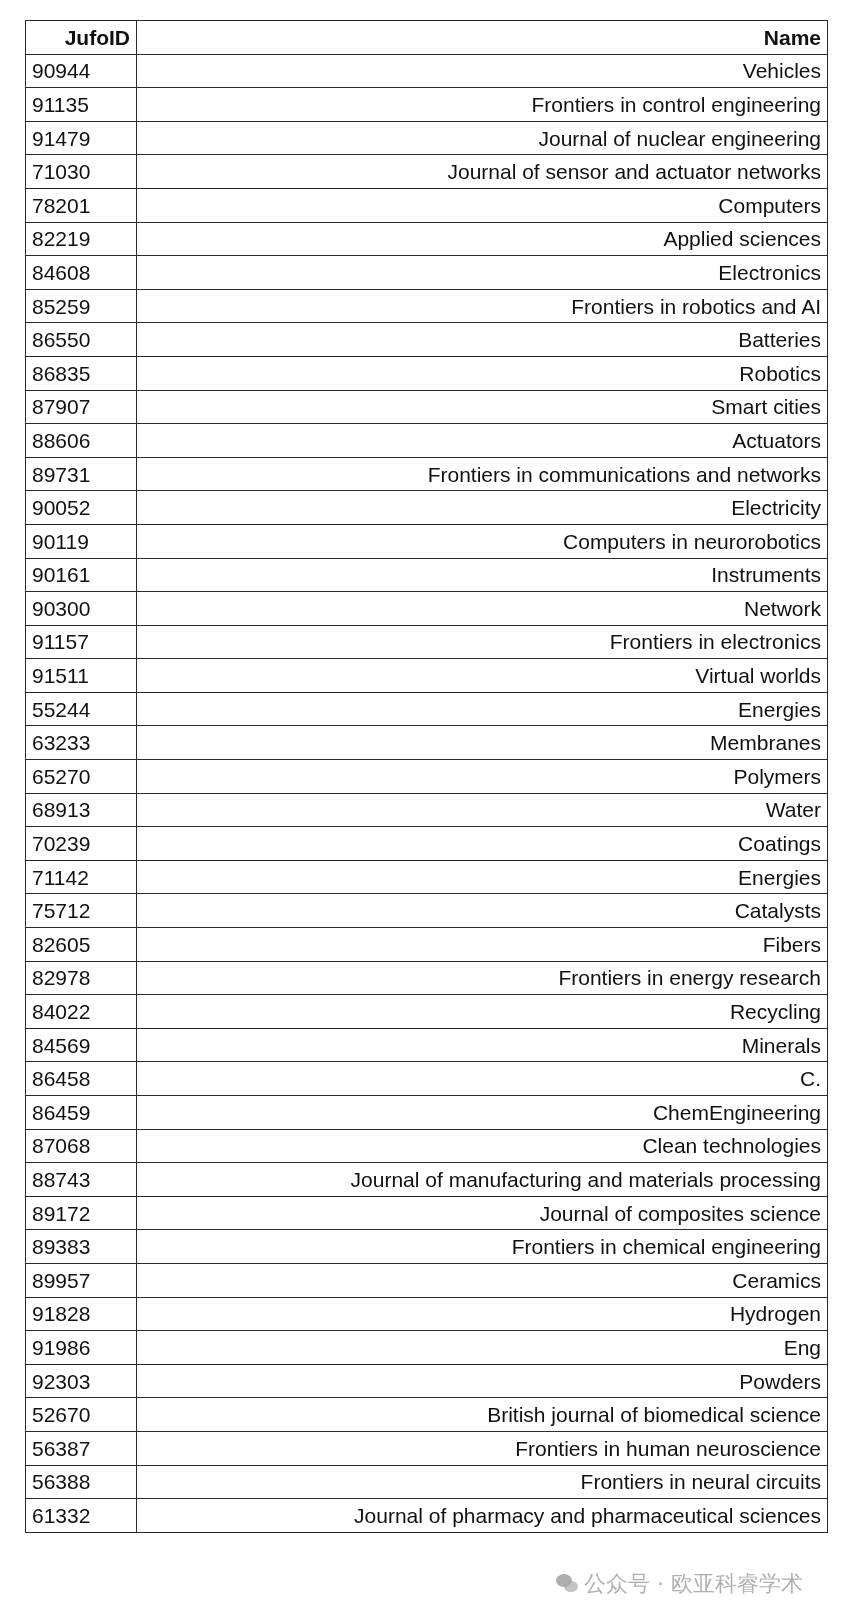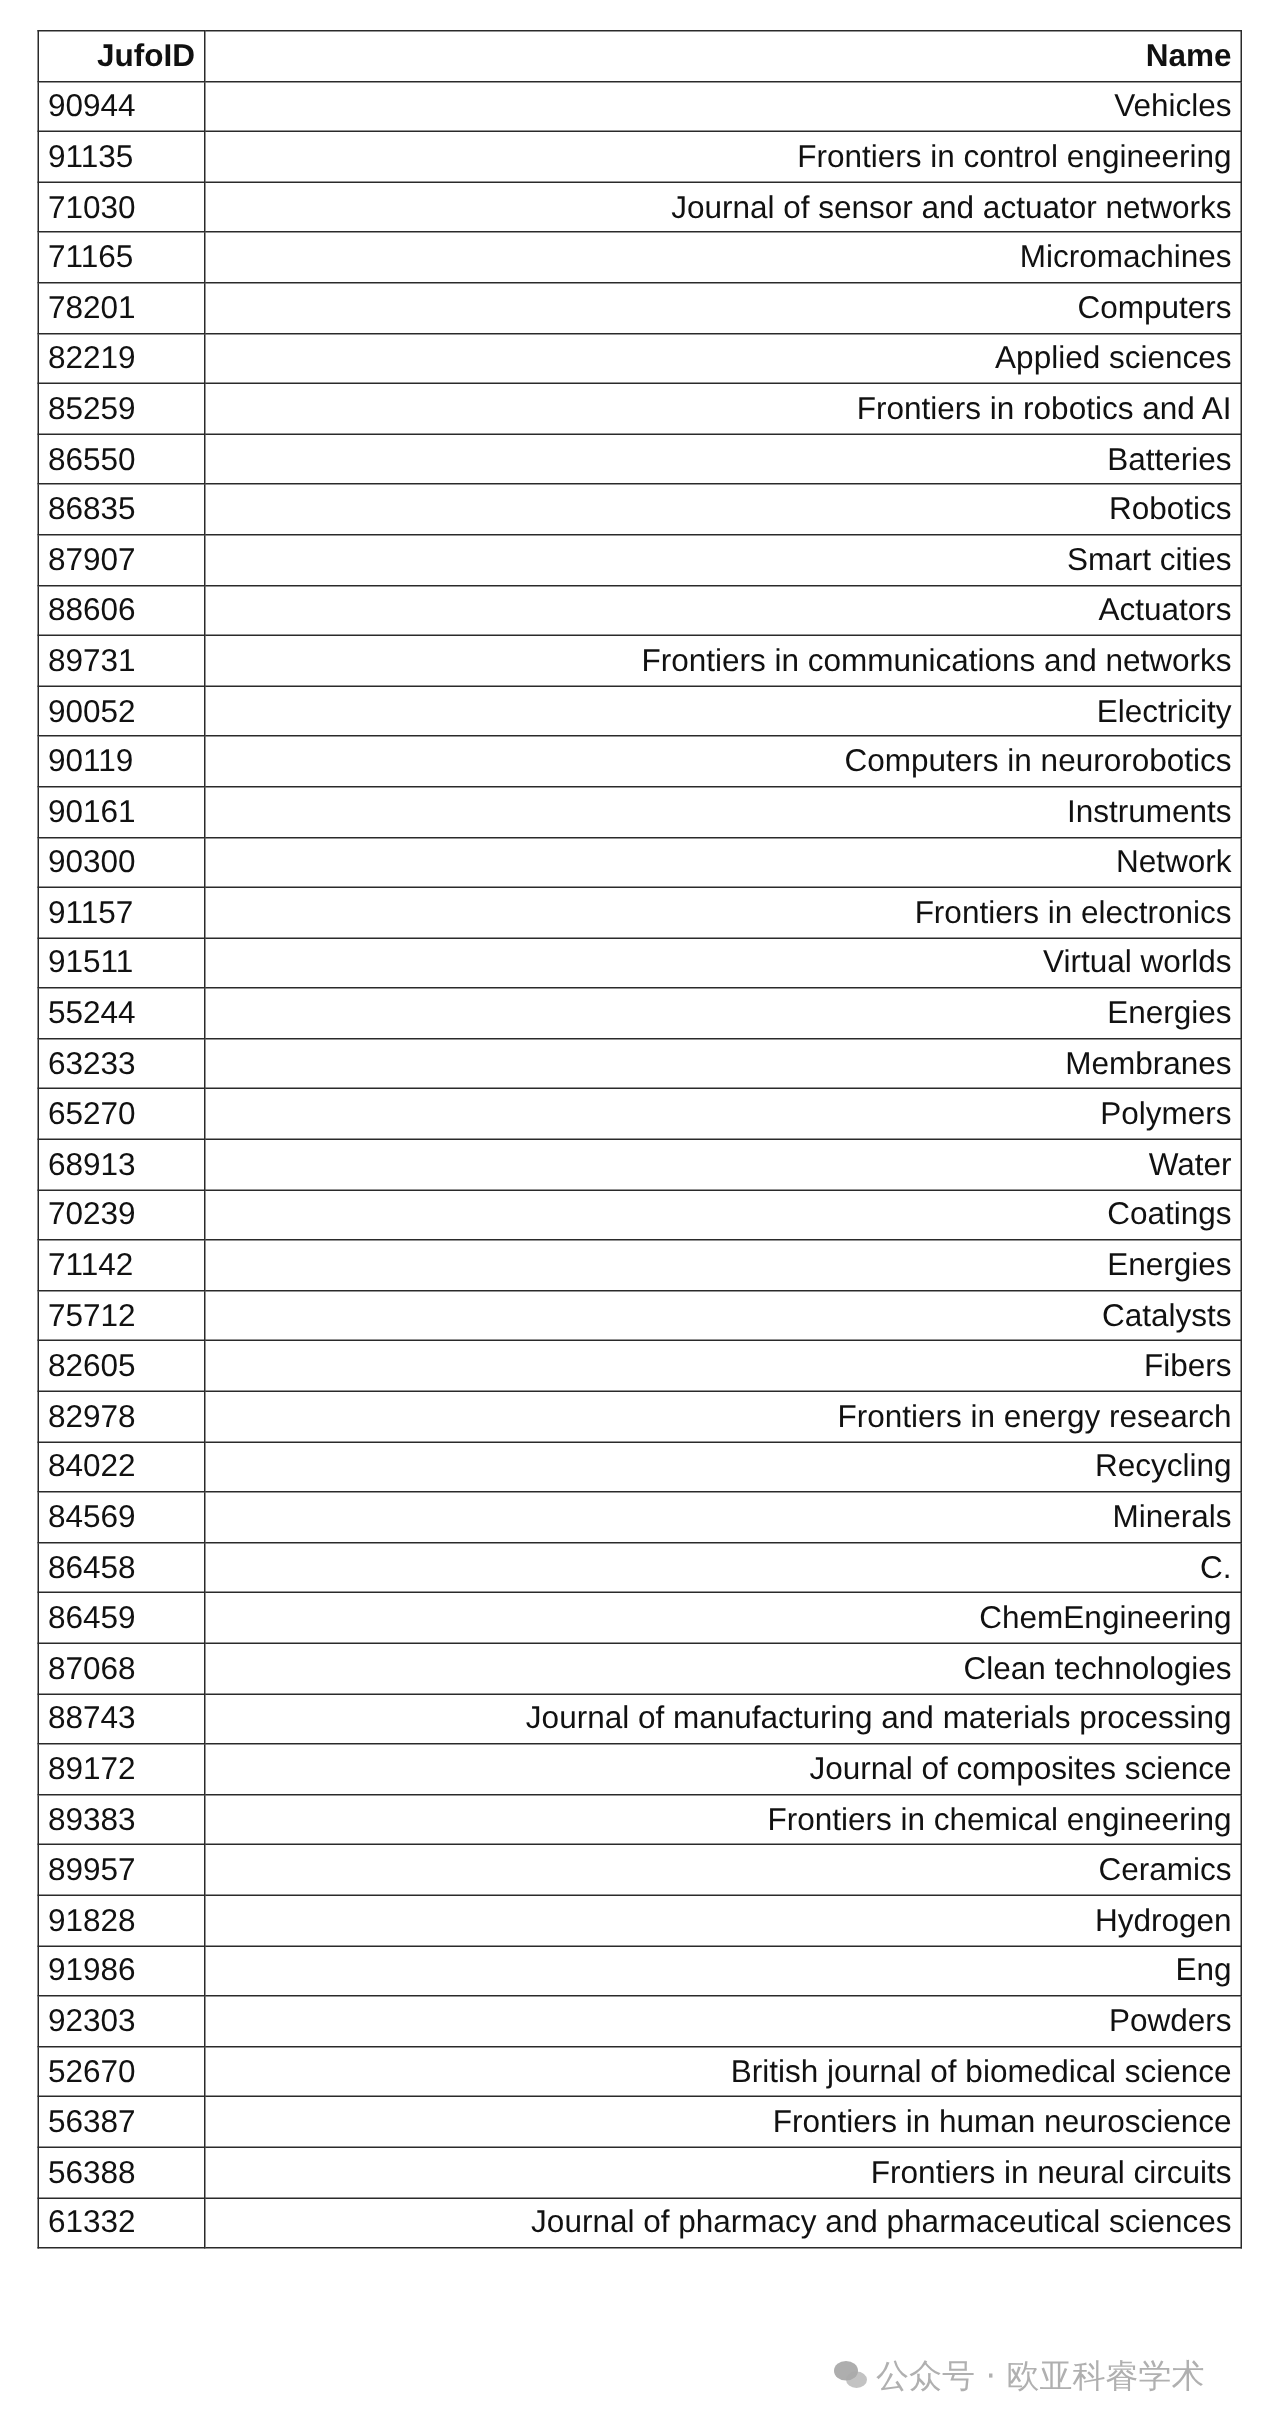--- a/index.html
+++ b/index.html
@@ -105,6 +105,10 @@
           <td class="name">Frontiers in control engineering</td>
         </tr>
         <tr>
+          <td class="id">91479</td>
+          <td class="name">Journal of nuclear engineering</td>
+        </tr>
+        <tr>
           <td class="id">71030</td>
           <td class="name">Journal of sensor and actuator networks</td>
         </tr>

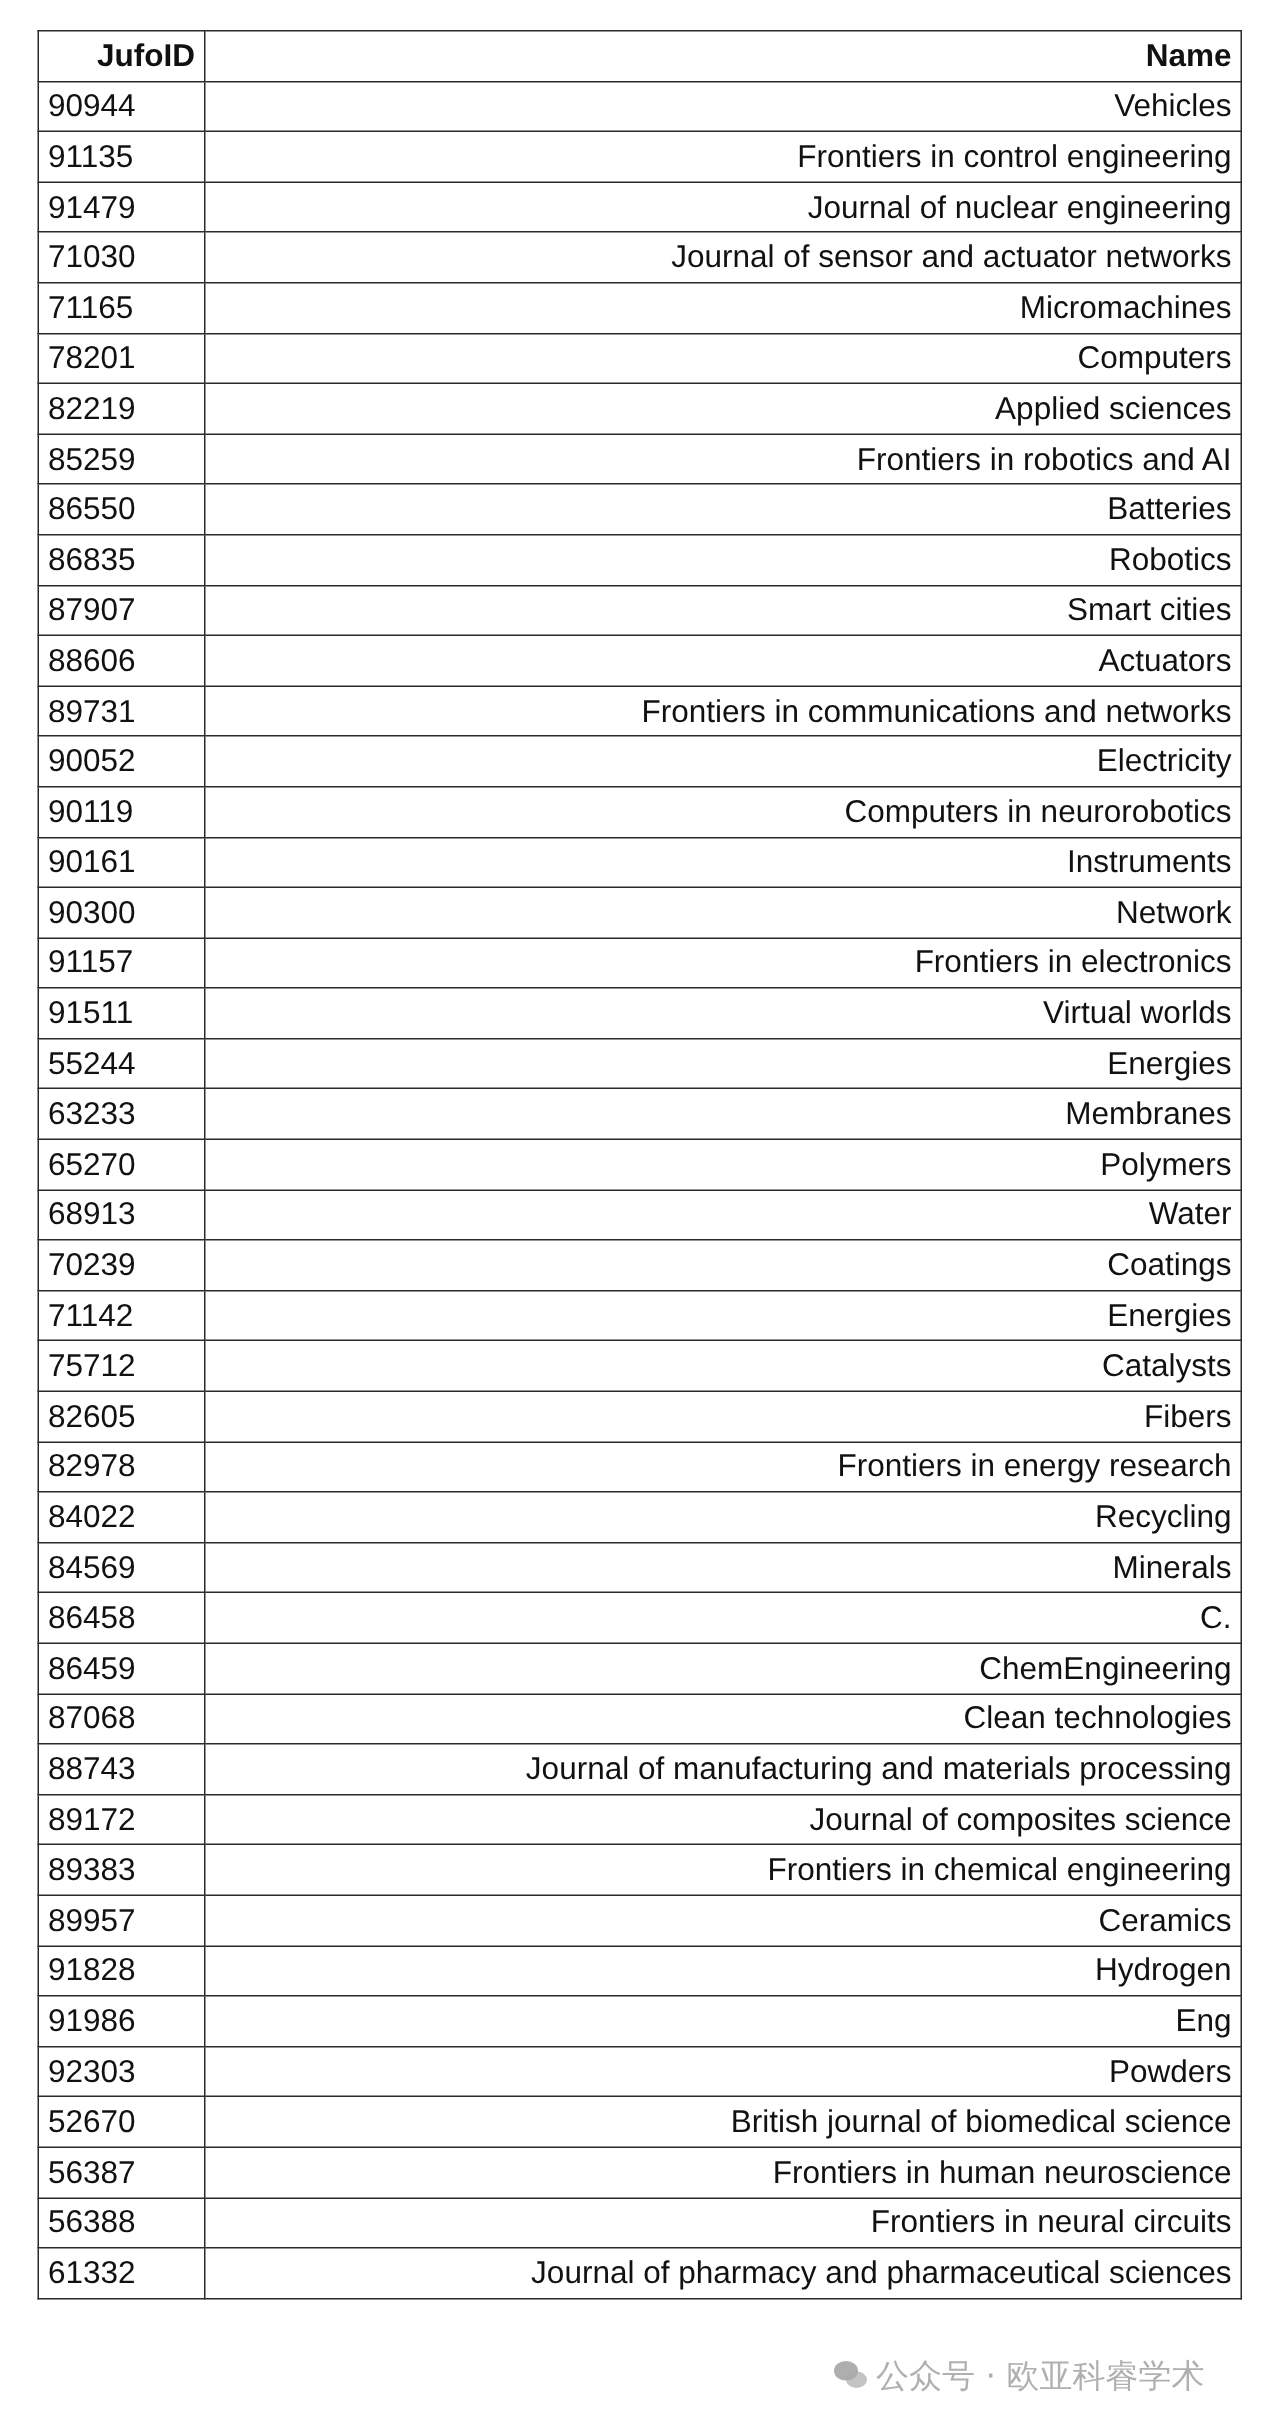--- a/index.html
+++ b/index.html
@@ -113,10 +113,6 @@
           <td class="name">Journal of sensor and actuator networks</td>
         </tr>
         <tr>
-          <td class="id">71165</td>
-          <td class="name">Micromachines</td>
-        </tr>
-        <tr>
           <td class="id">78201</td>
           <td class="name">Computers</td>
         </tr>

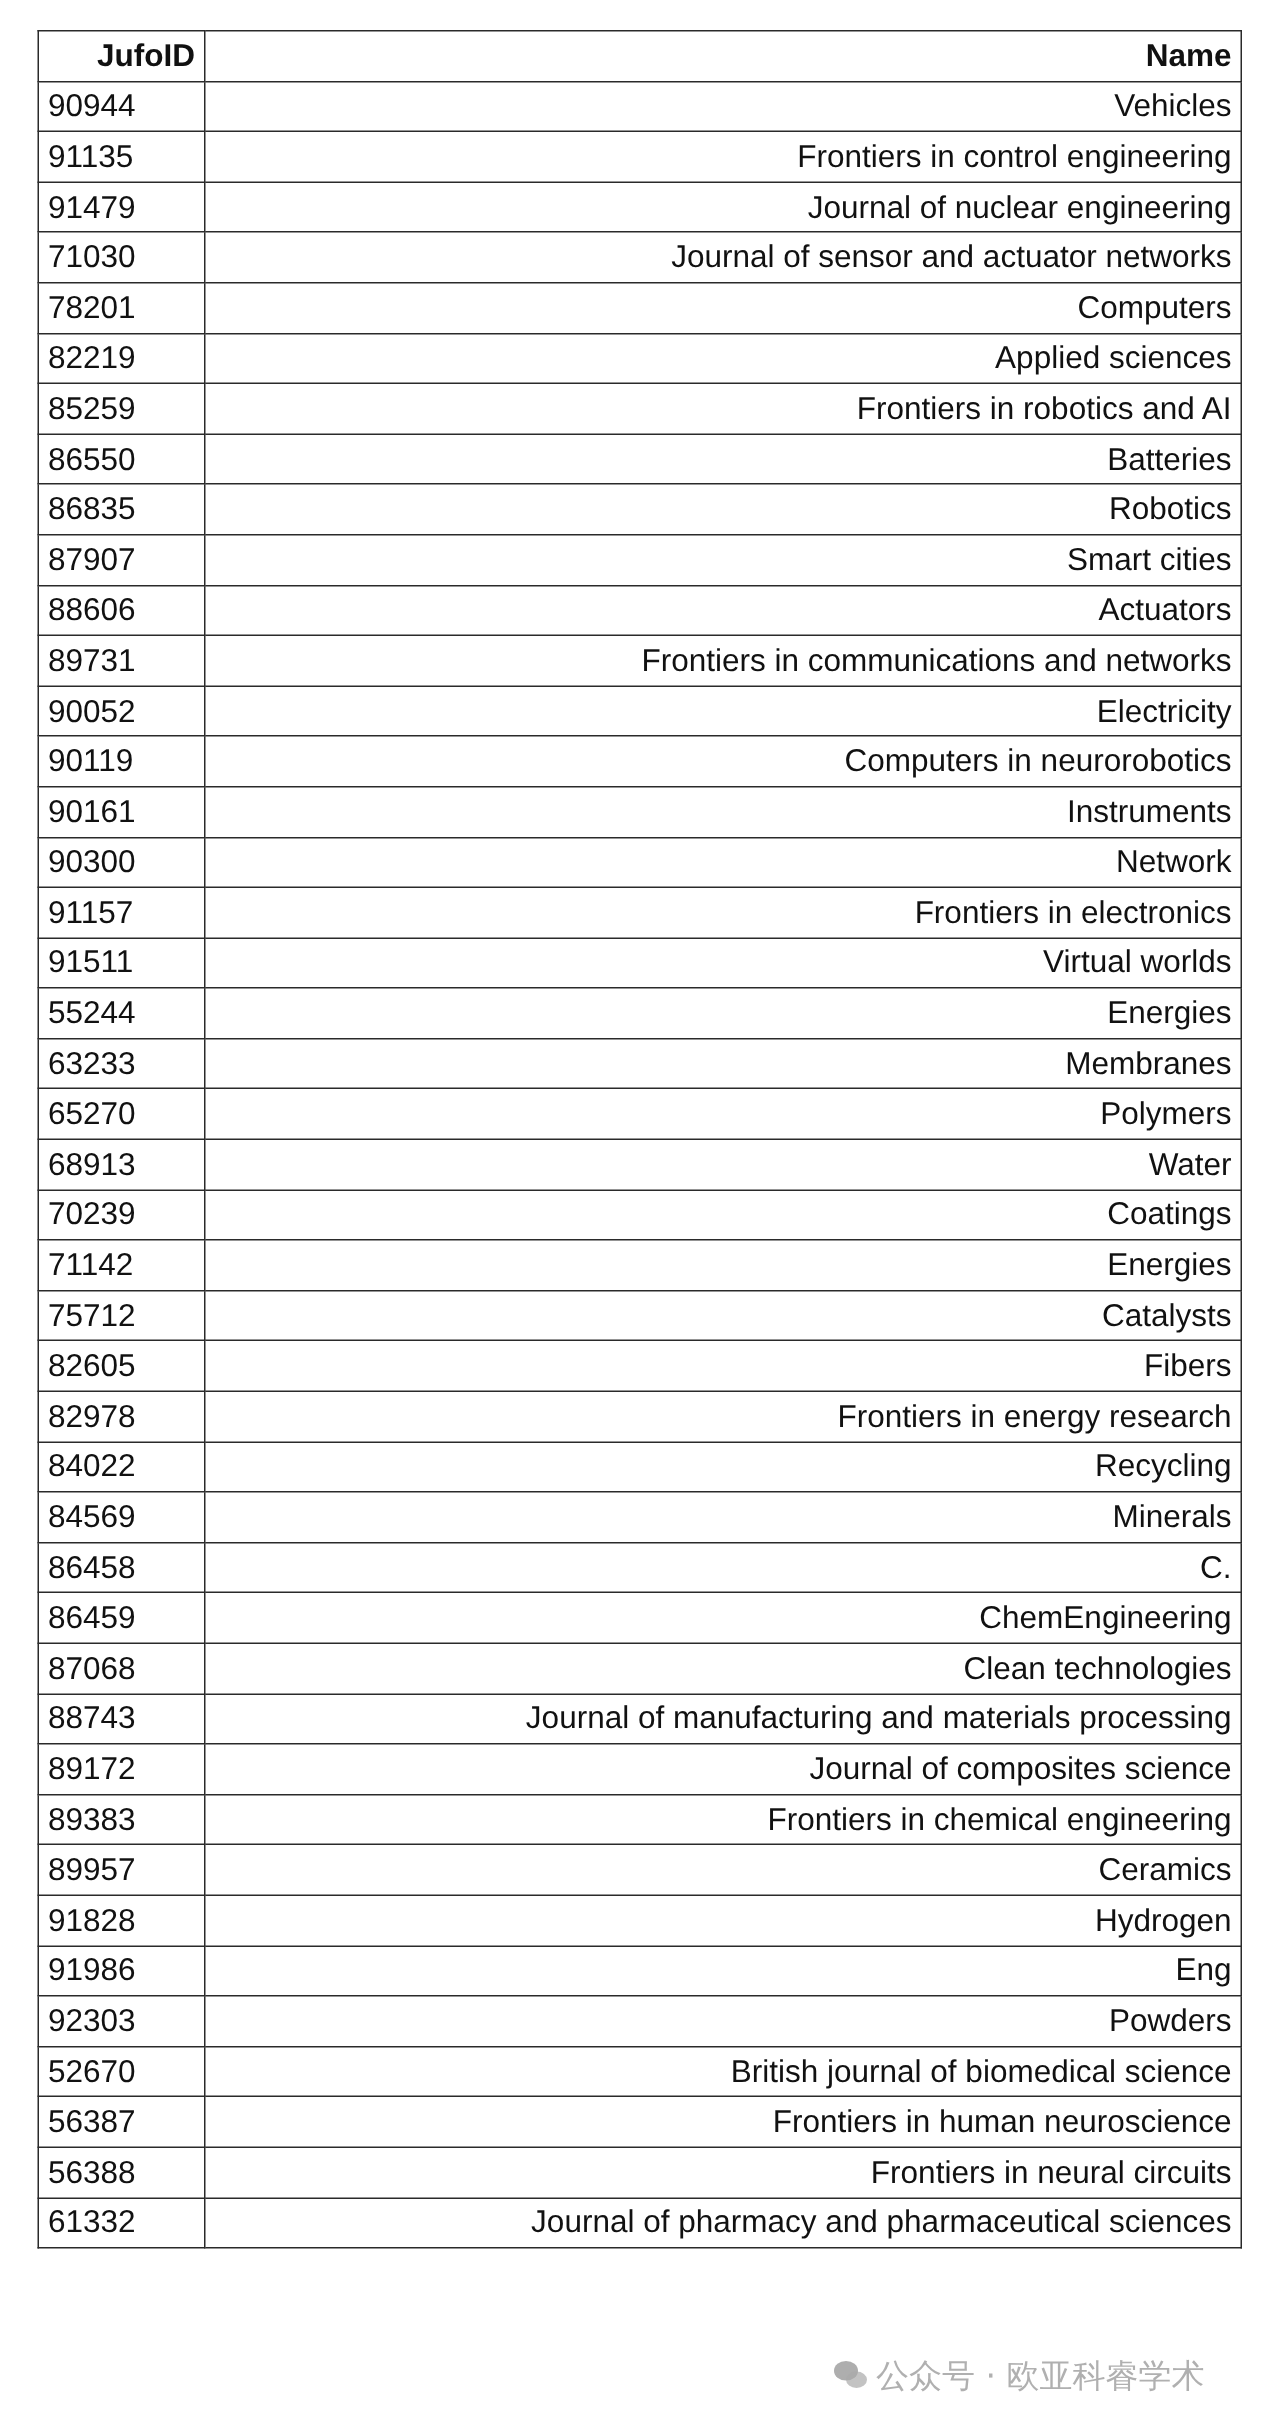--- a/index.html
+++ b/index.html
@@ -121,6 +121,10 @@
           <td class="name">Applied sciences</td>
         </tr>
         <tr>
+          <td class="id">84608</td>
+          <td class="name">Electronics</td>
+        </tr>
+        <tr>
           <td class="id">85259</td>
           <td class="name">Frontiers in robotics and AI</td>
         </tr>

